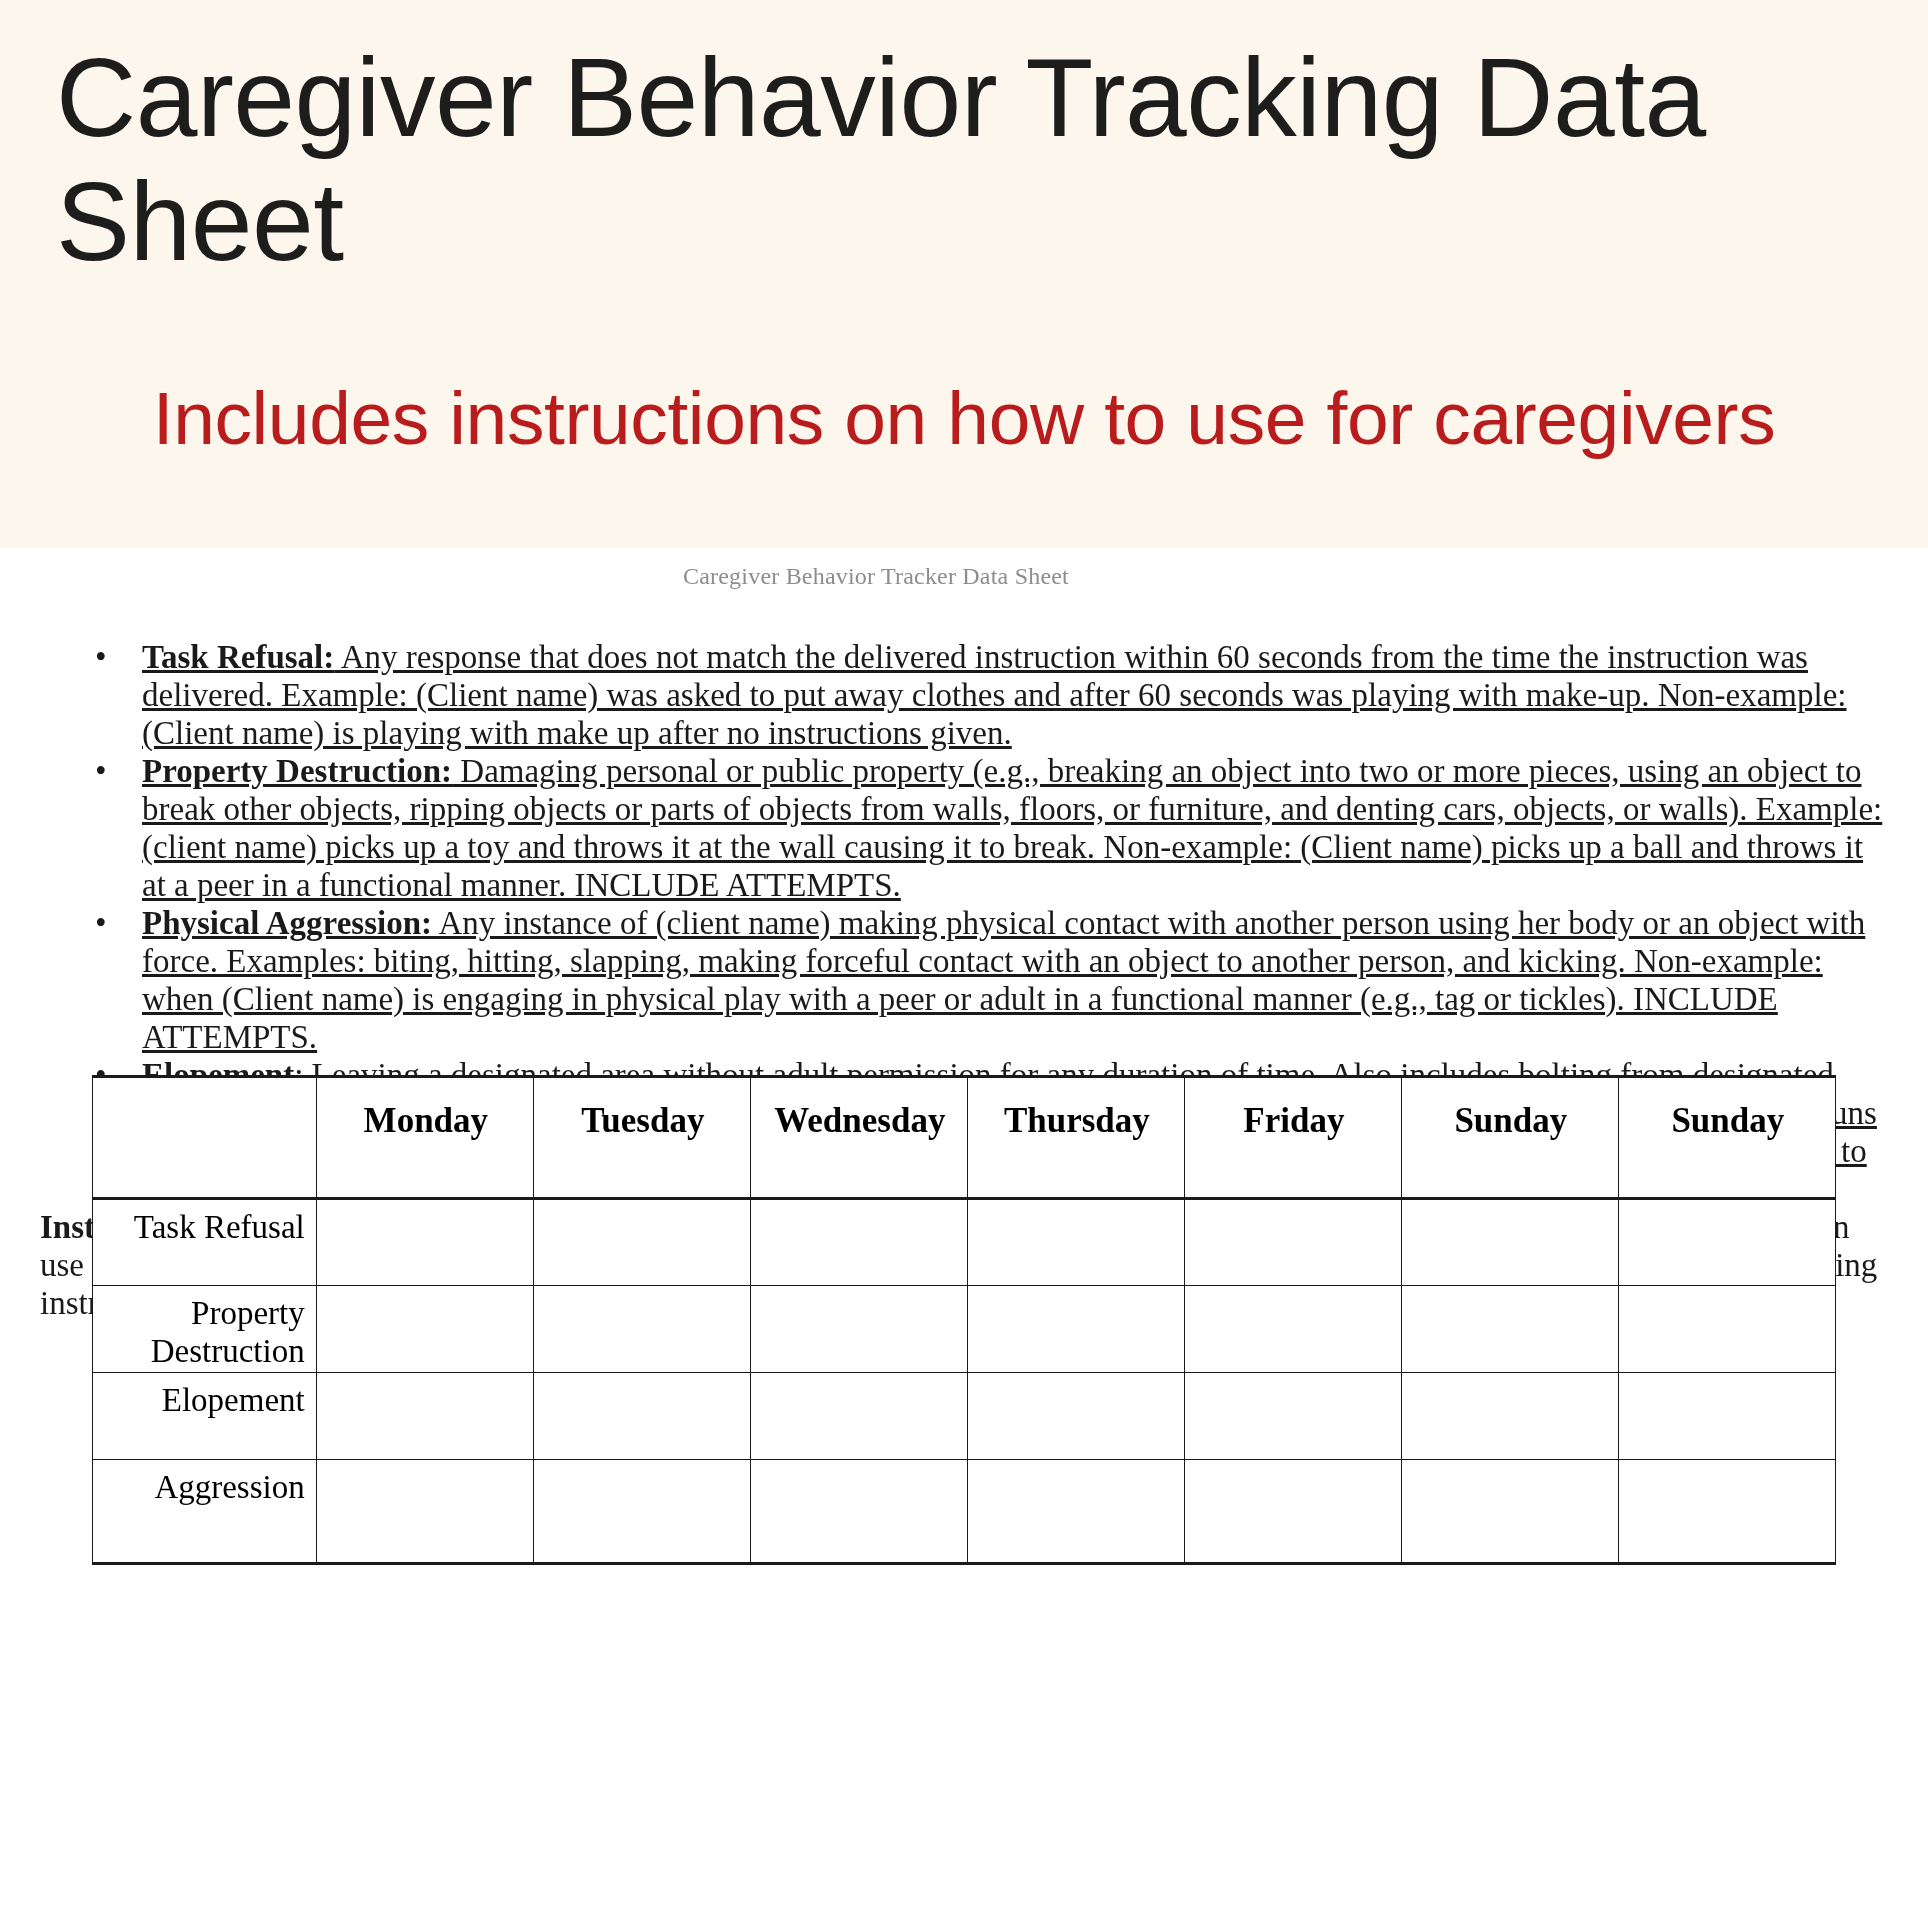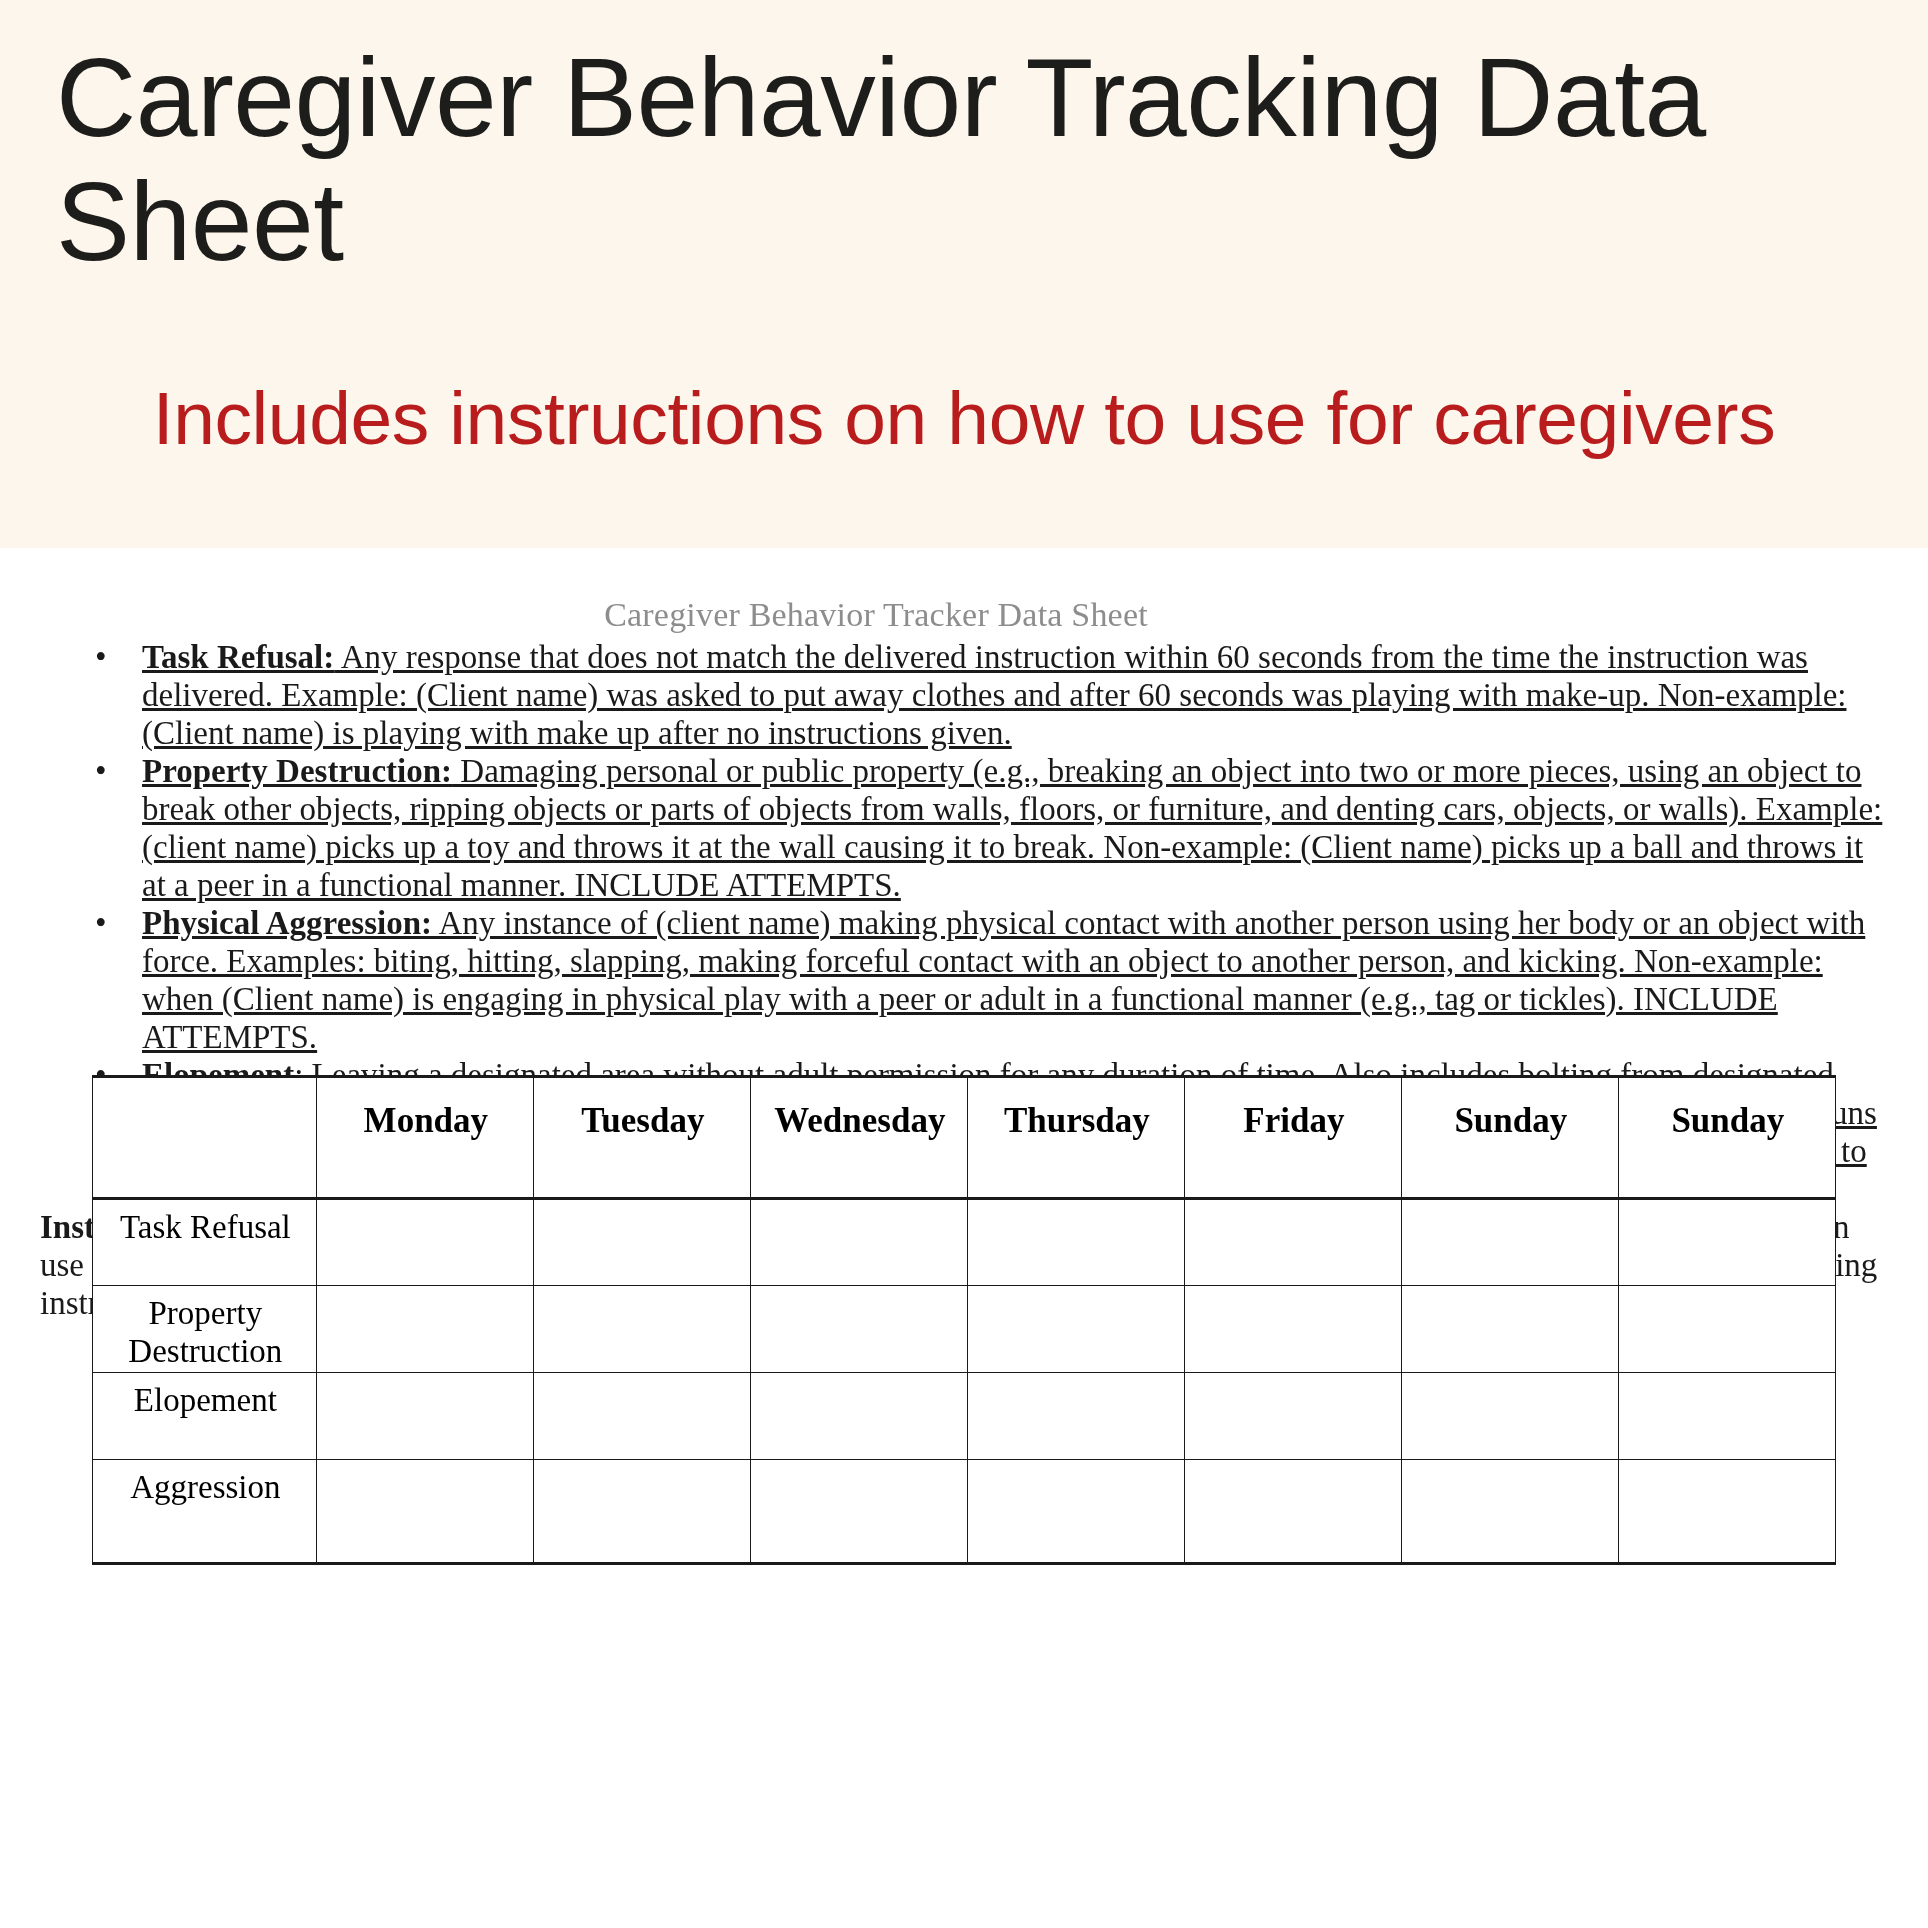--- a/index.html
+++ b/index.html
@@ -85,10 +85,9 @@
     width: 1752px;
     text-align: center;
     font-family: "Liberation Serif", "DejaVu Serif", serif;
-    font-size: 34px;
+    font-size: 24px;
     color: #8d8d8d;
     letter-spacing: 0.2px;
-    margin-top: 33px;
   }
 
   .body-block {

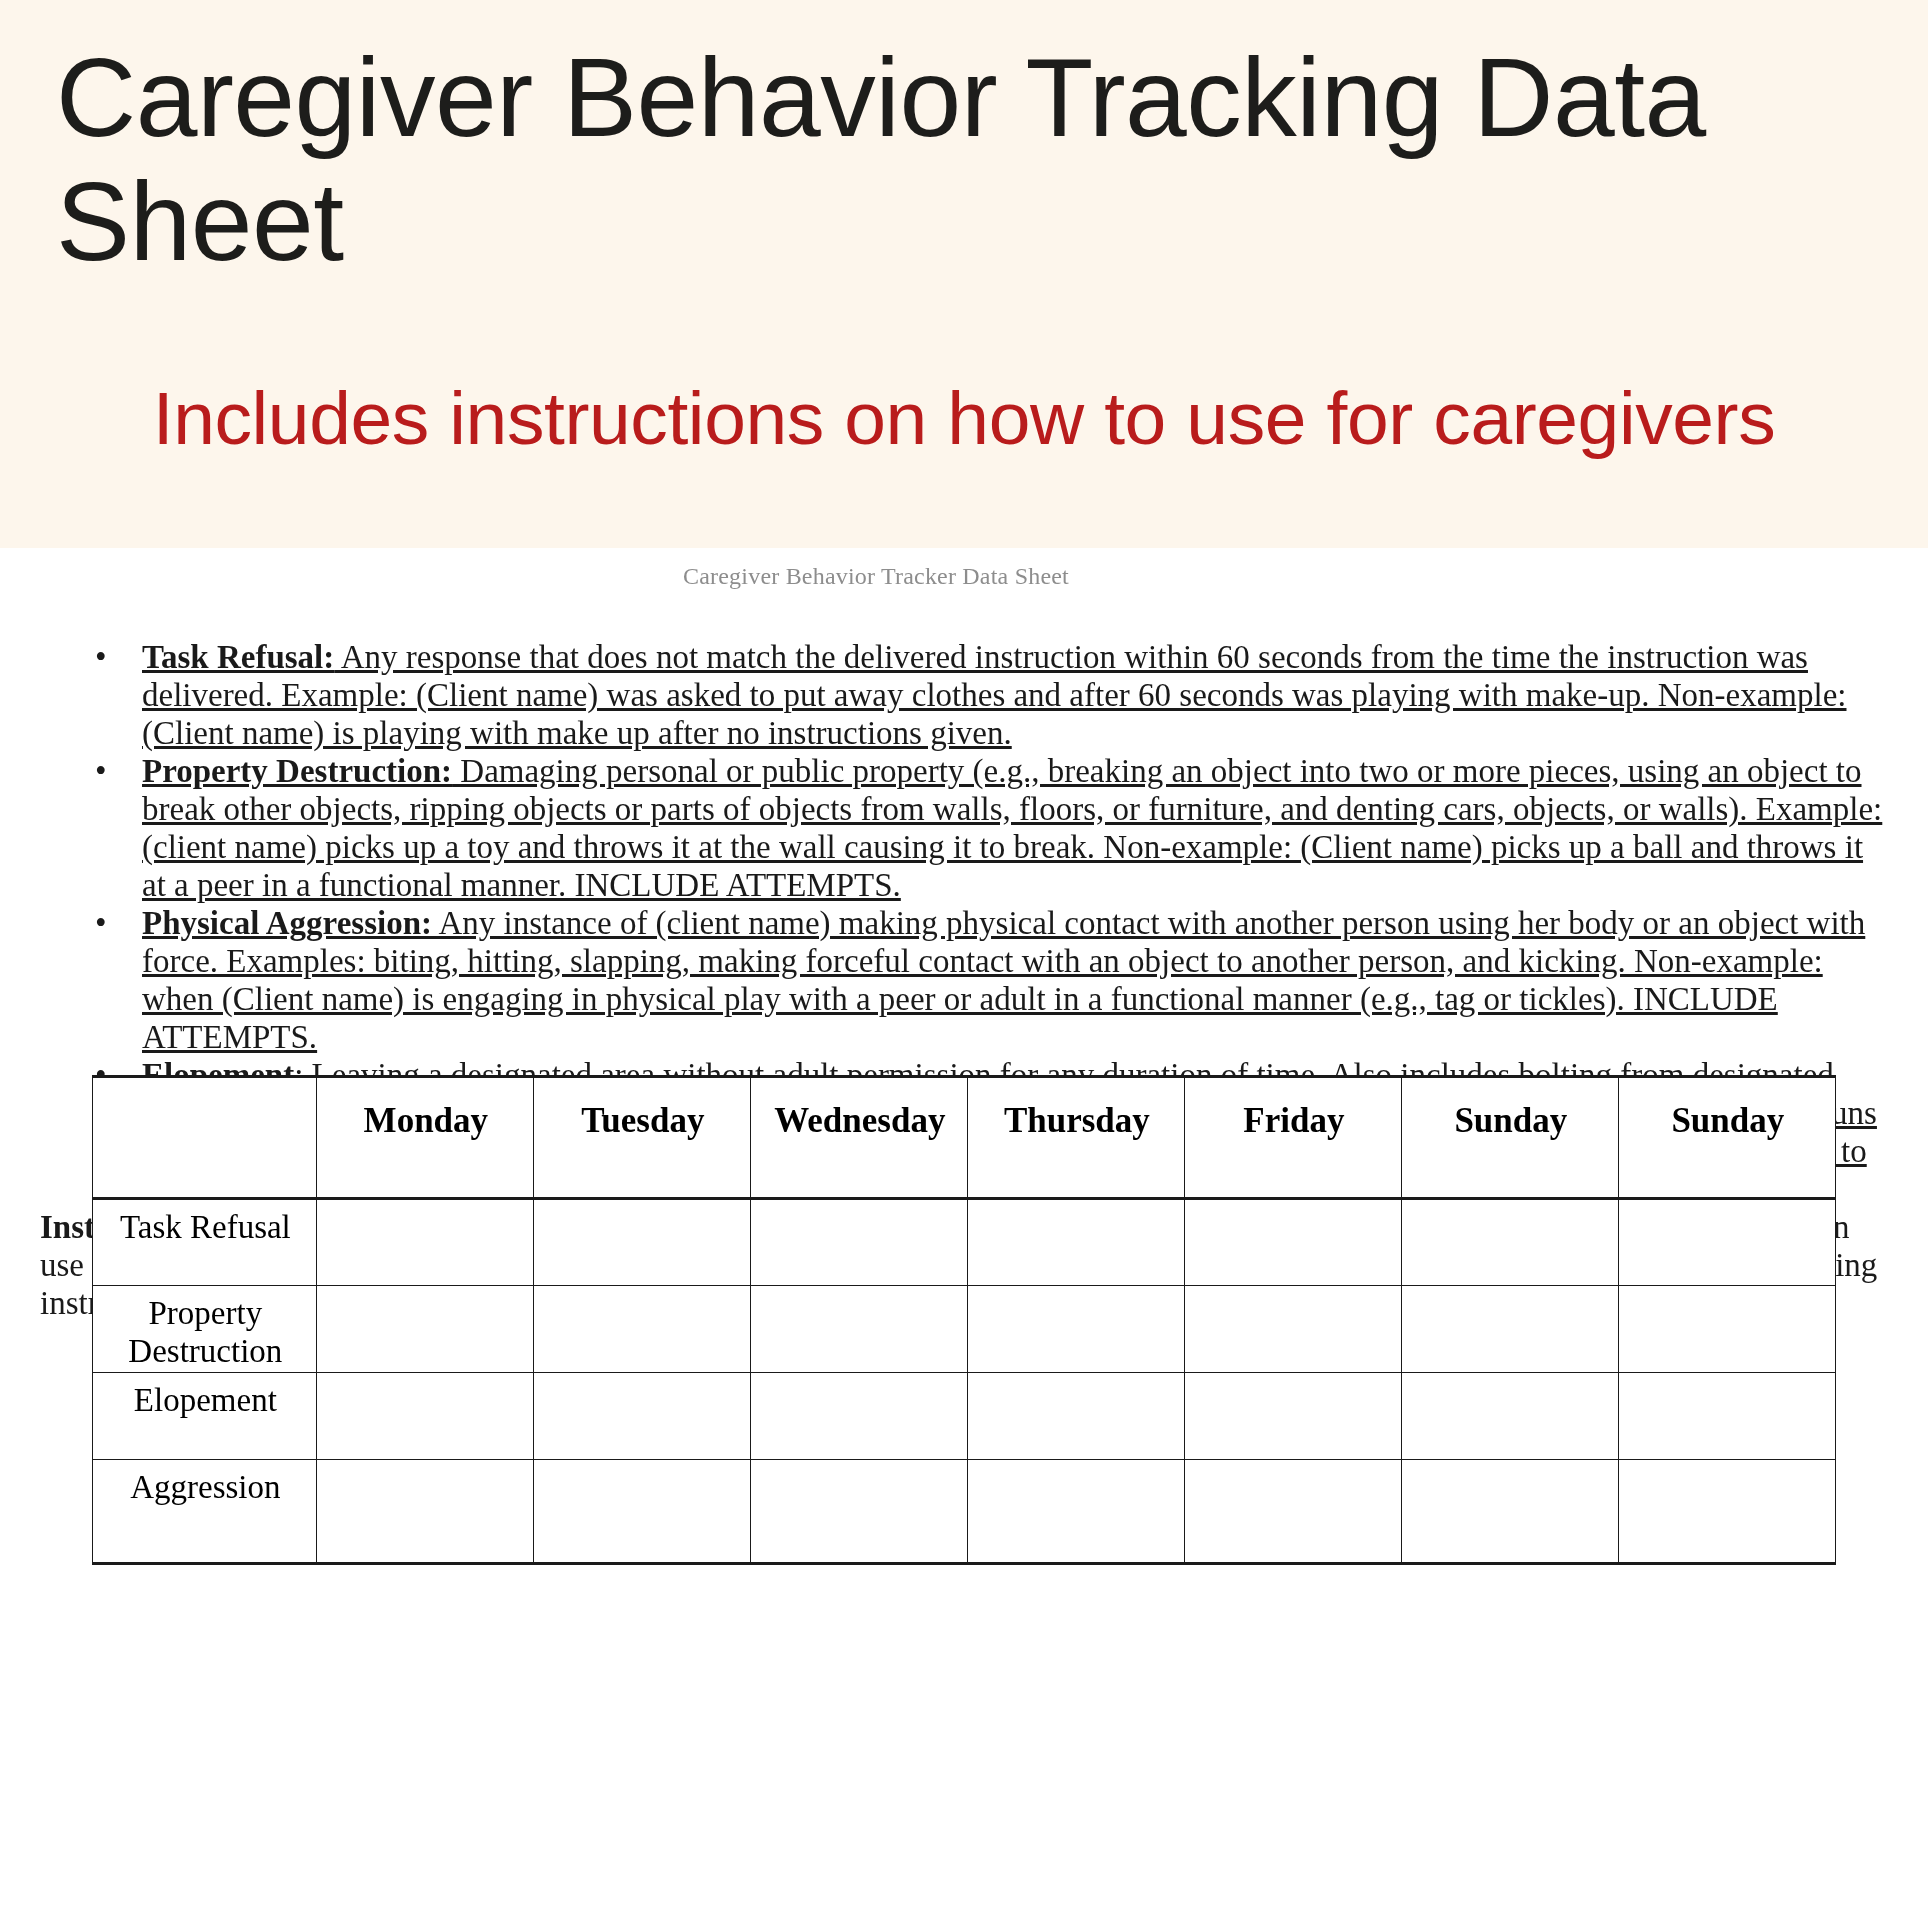--- a/index.html
+++ b/index.html
@@ -171,7 +171,7 @@
     height: 89px;
     font-size: 33px;
     font-weight: normal;
-    text-align: center;
+    text-align: right;
     line-height: 38px;
   }
   table.sheet tbody tr.r-taskrefusal td { height: 87px; }

